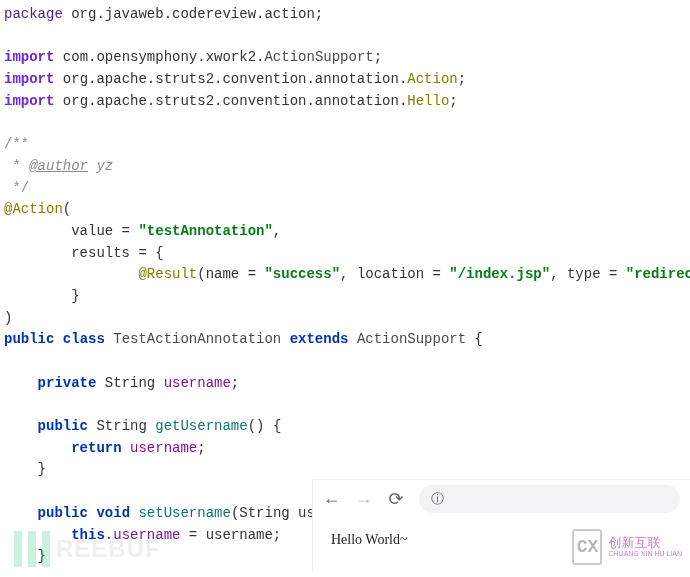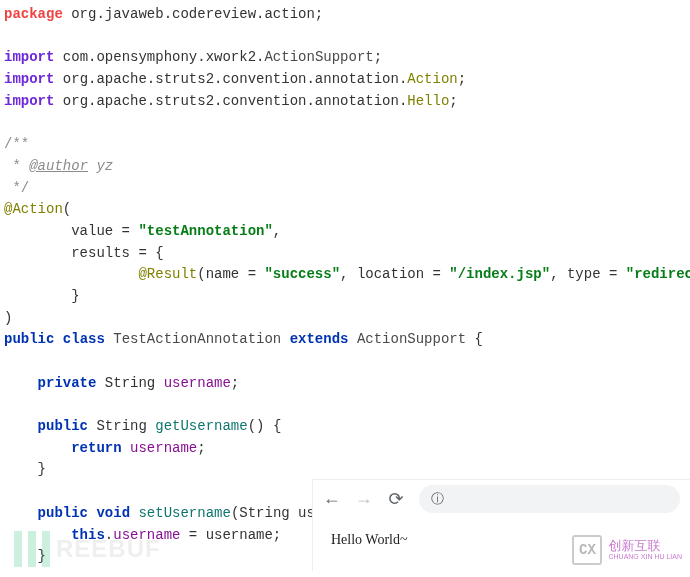--- a/index.html
+++ b/index.html
@@ -15,7 +15,7 @@
     }
     .code-area { padding: 4px 0 0 0; line-height: 1.55; }
     .line { white-space: pre; padding-left: 4px; }
-    .kw-package { color: #ef4444; font-weight: bold; }
+    .kw-package { color: #4c1d95; font-weight: normal; }
     .kw-import { color: #6d28d9; font-weight: bold; margin-top: 40px; }
     .kw-public { color: #0033b3; font-weight: bold; }
     .kw-class { color: #0033b3; font-weight: bold; }

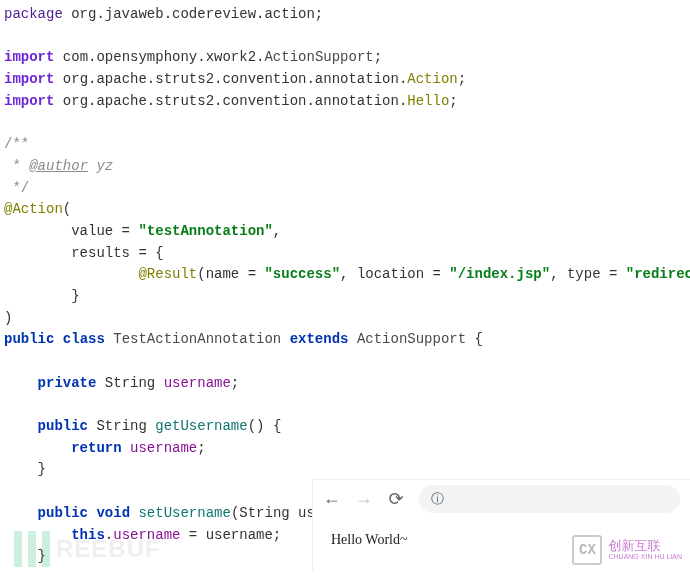--- a/index.html
+++ b/index.html
@@ -92,7 +92,7 @@
       align-items: center;
       opacity: 0.6;
     }
-    .wm-r-icon { width: 30px; height: 30px; border: 2px solid #aaa; border-radius: 3px; display: flex; align-items: center; justify-content: center; margin-right: 6px; font-weight: bold; color: #888; font-size: 14px;}
+    .wm-r-icon { width: 30px; height: 36px; border: 2px solid #aaa; border-radius: 3px; display: flex; align-items: center; justify-content: center; margin-right: 6px; font-weight: bold; color: #888; font-size: 18px;}
     .wm-r-text { font-family: Arial, sans-serif; font-size: 13px; color: #a21caf; line-height: 1.15; }
   </style>
 </head>

